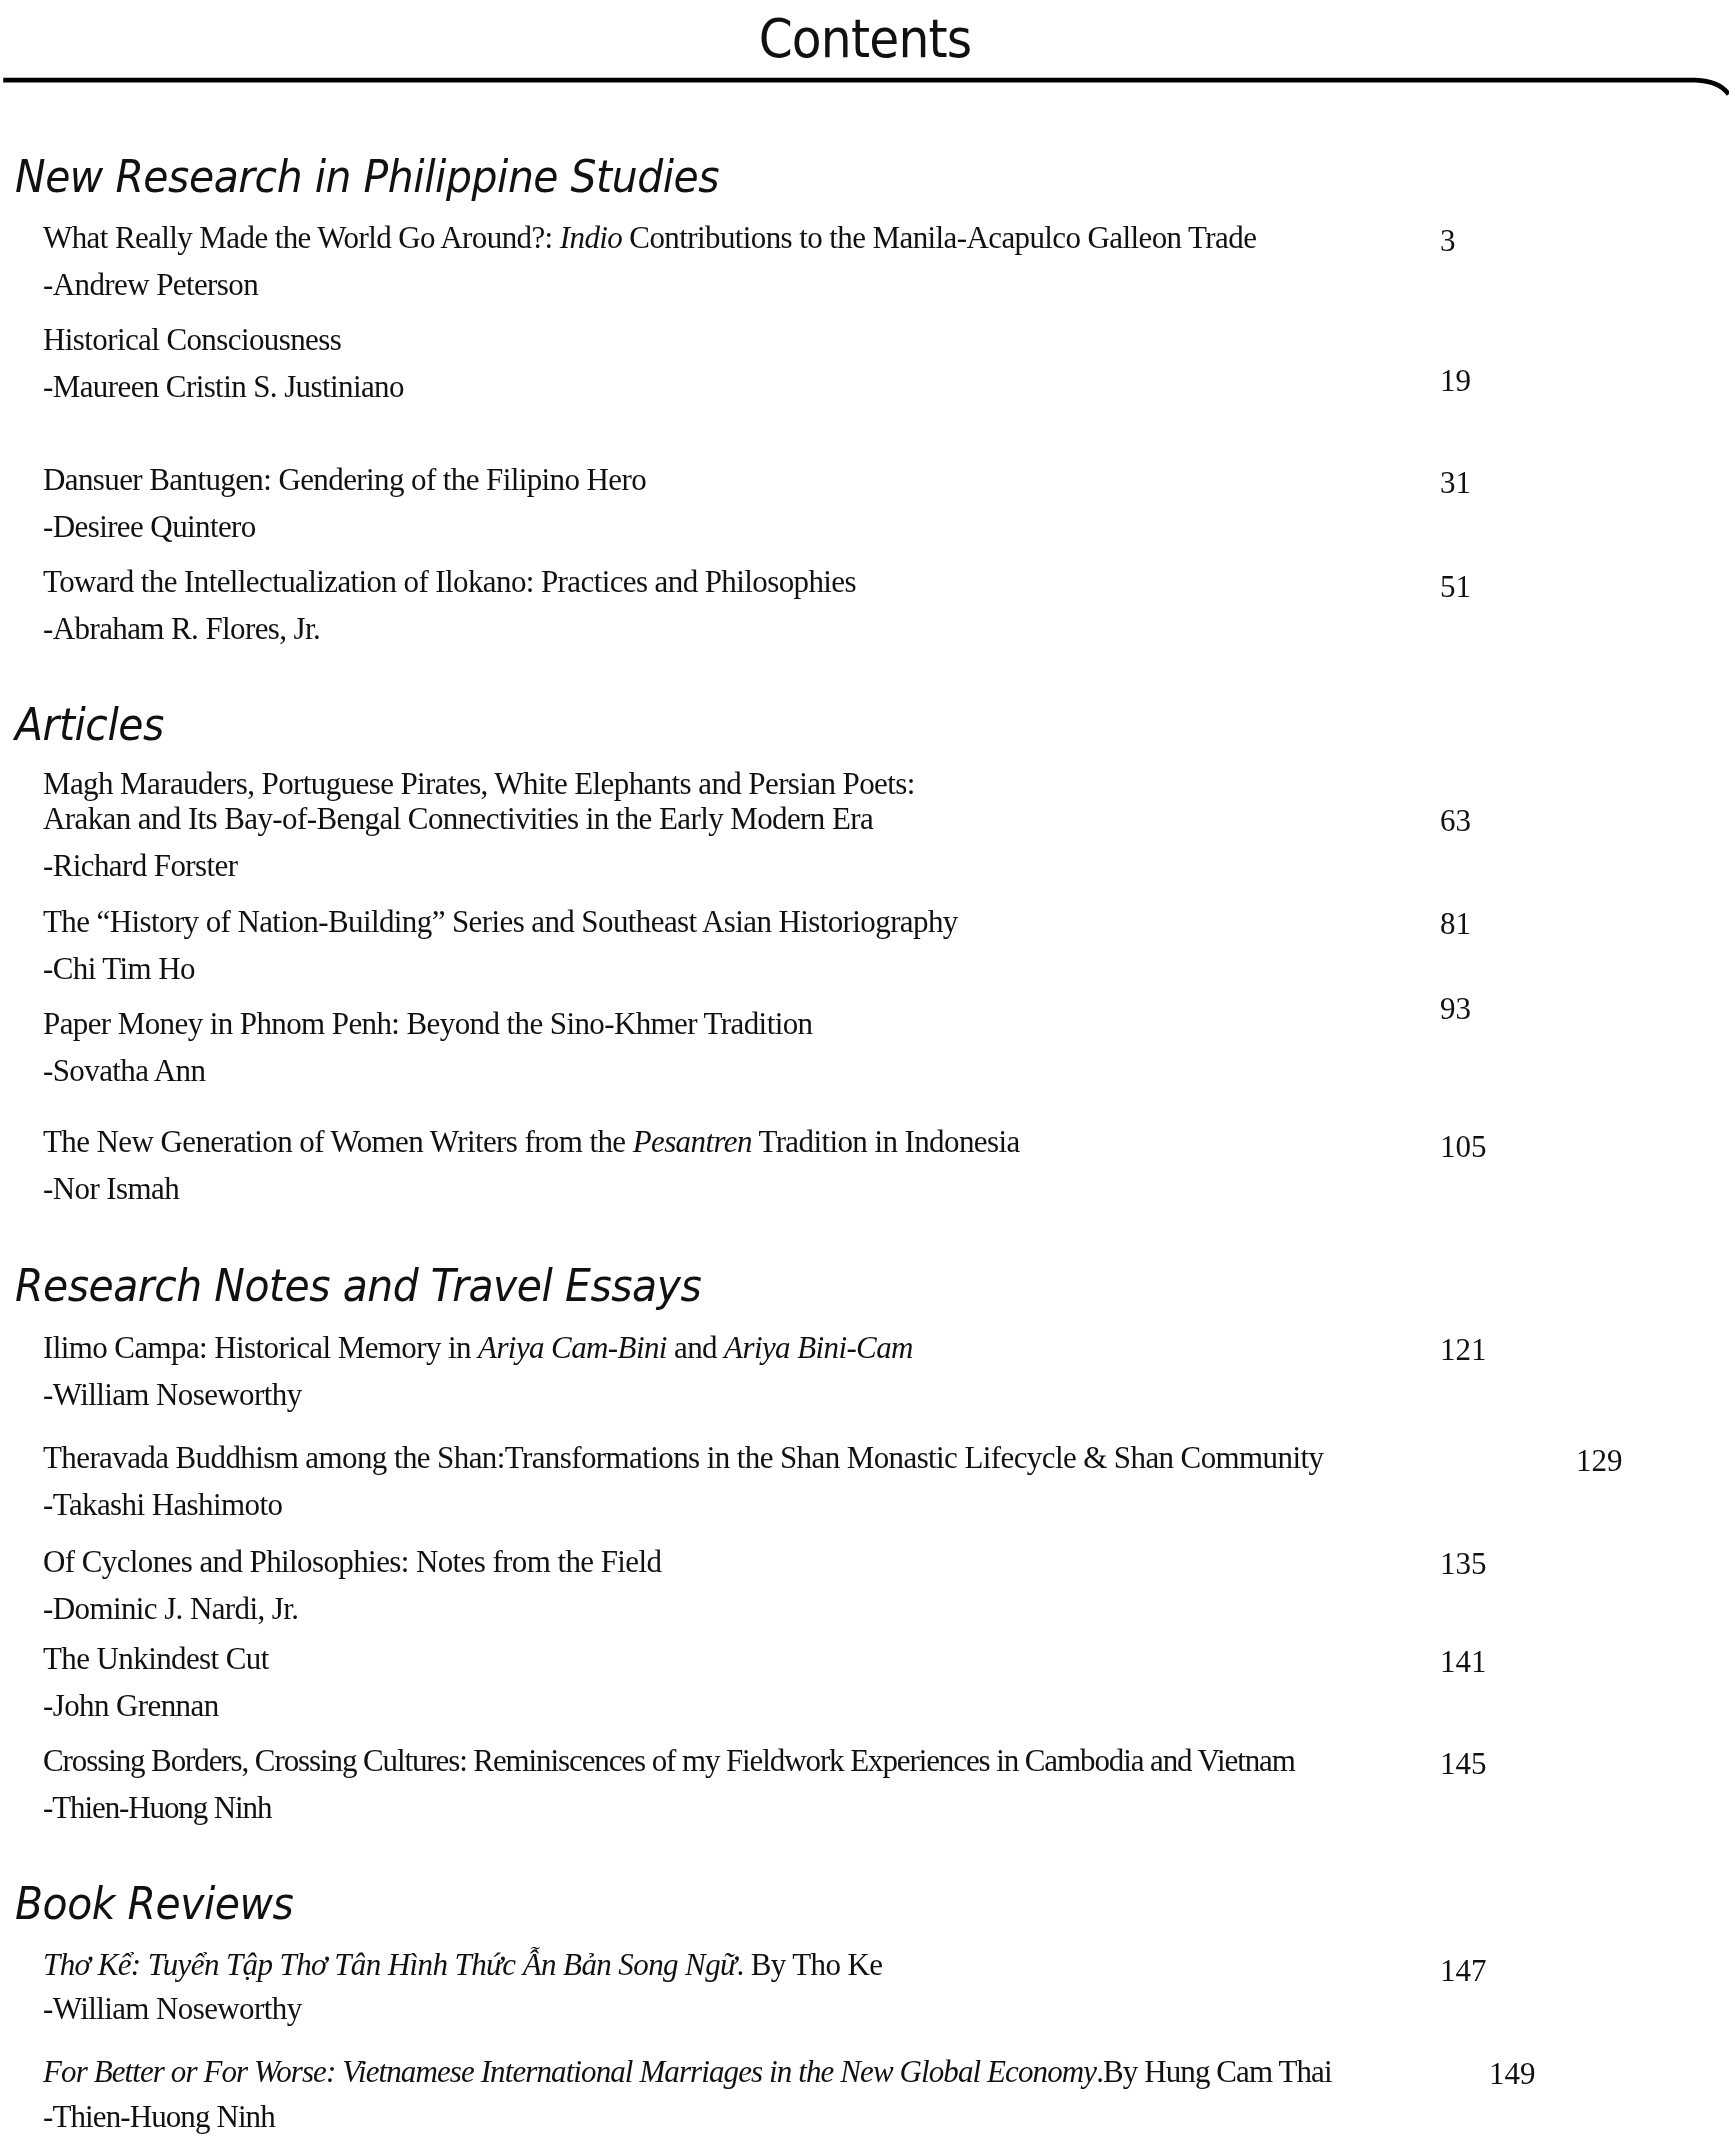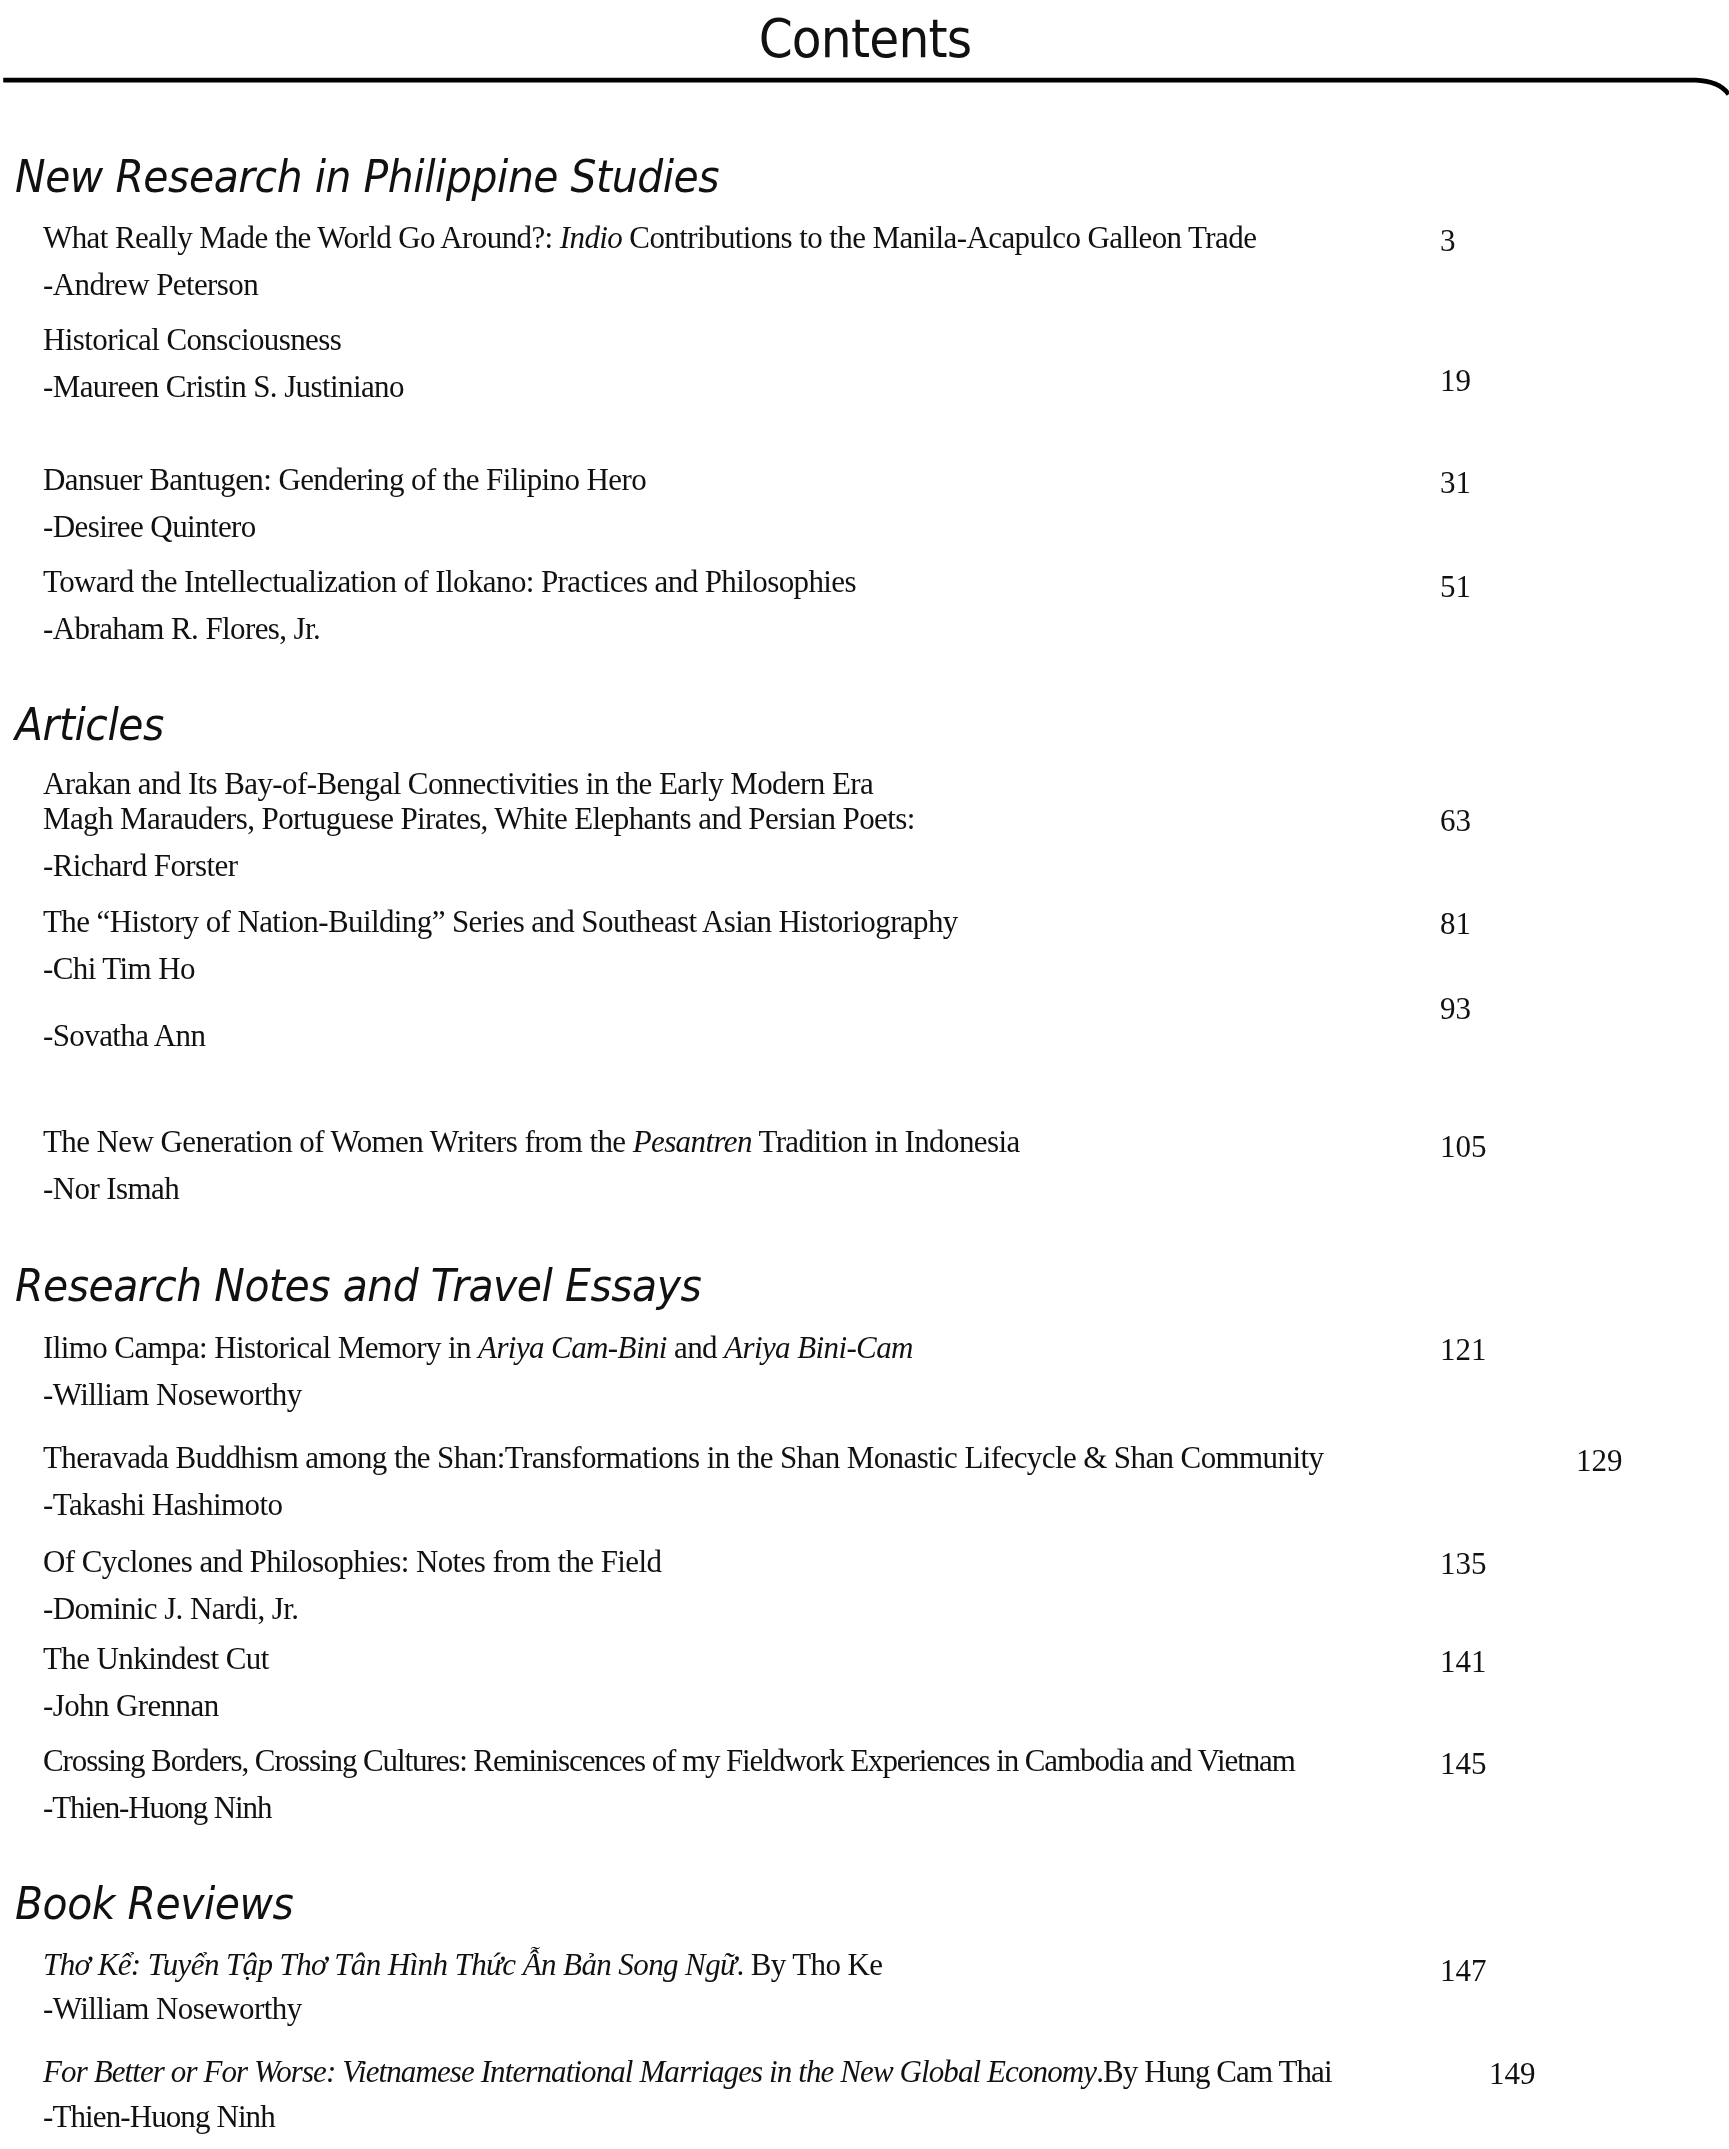--- a/index.html
+++ b/index.html
@@ -78,8 +78,8 @@
 <div class="section-header" style="top:698px">Articles</div>
 
 <div class="entry" style="top:766px">
+  <span class="line">Magh Marauders, Portuguese Pirates, White Elephants and Persian Poets:</span>
   <span class="line">Arakan and Its Bay-of-Bengal Connectivities in the Early Modern Era</span>
-  <span class="line">Magh Marauders, Portuguese Pirates, White Elephants and Persian Poets:</span>
   <span class="author">-Richard Forster</span>
 </div>
 <div class="page-num" style="left:1440px; top:803px">63</div>

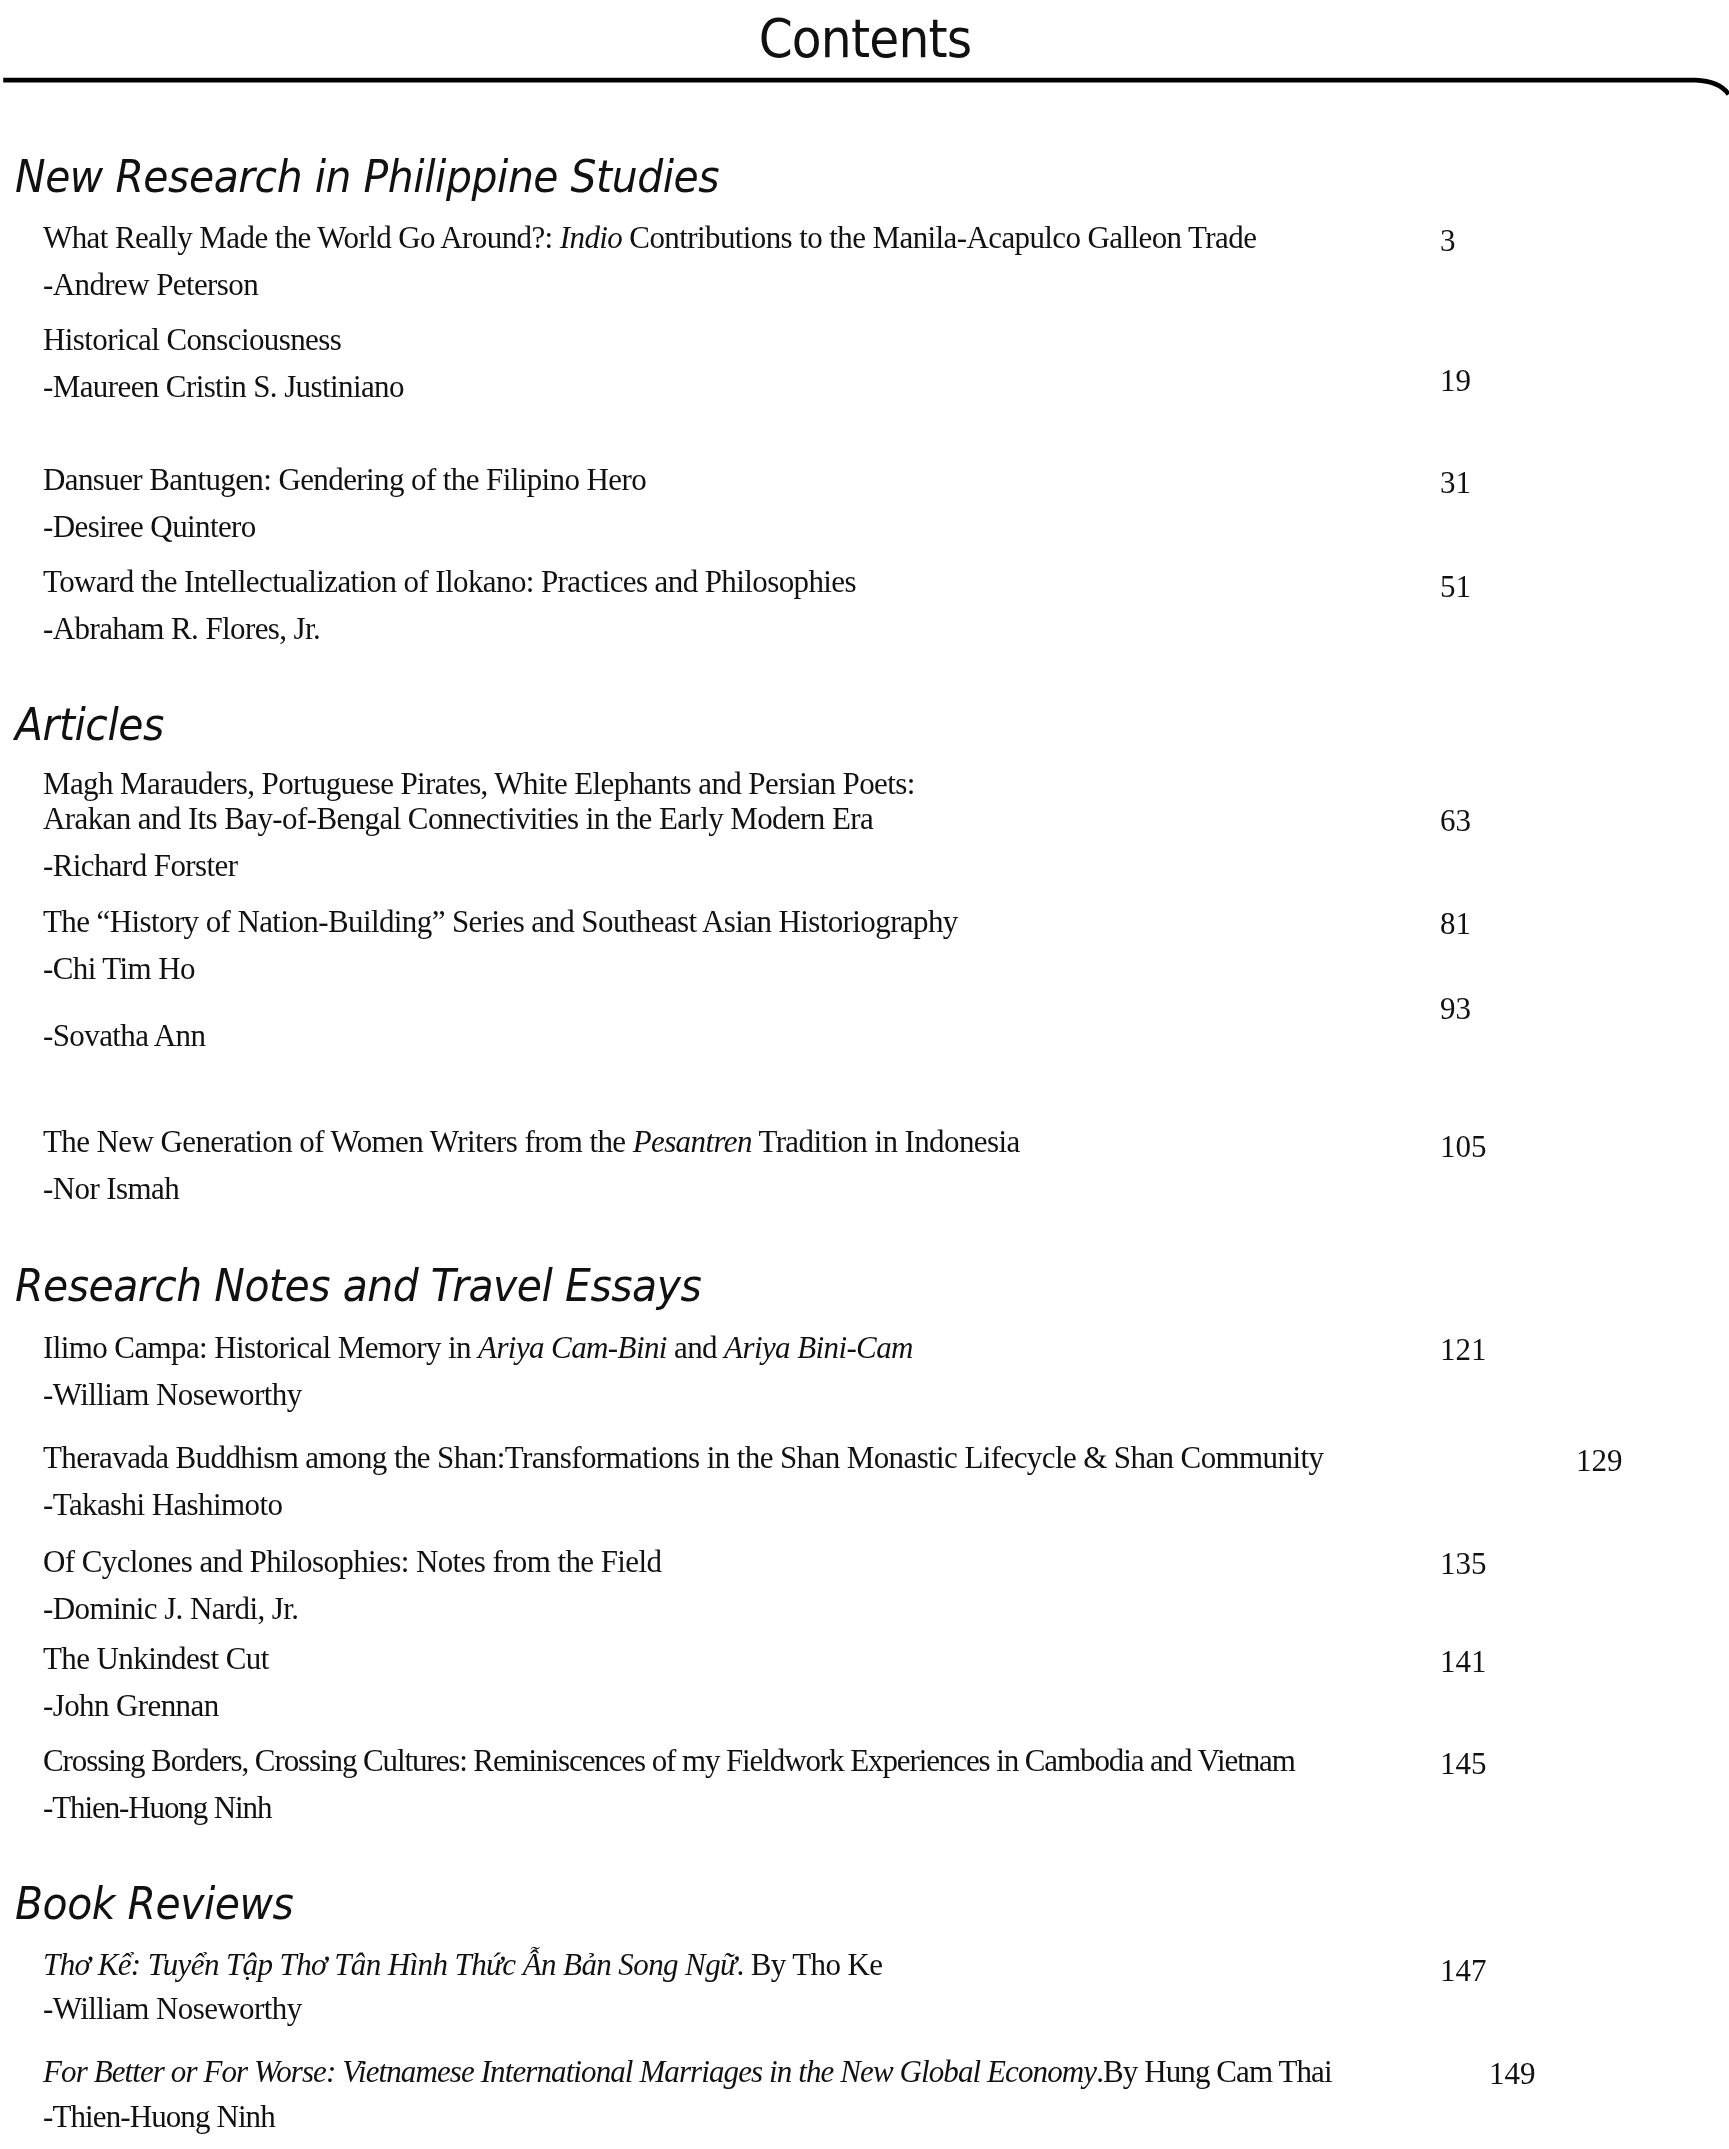--- a/index.html
+++ b/index.html
@@ -91,6 +91,7 @@
 <div class="page-num" style="left:1440px; top:906px">81</div>
 
 <div class="entry" style="top:1006px">
+  <span class="line">Paper Money in Phnom Penh: Beyond the Sino-Khmer Tradition</span>
   <span class="author">-Sovatha Ann</span>
 </div>
 <div class="page-num" style="left:1440px; top:991px">93</div>

